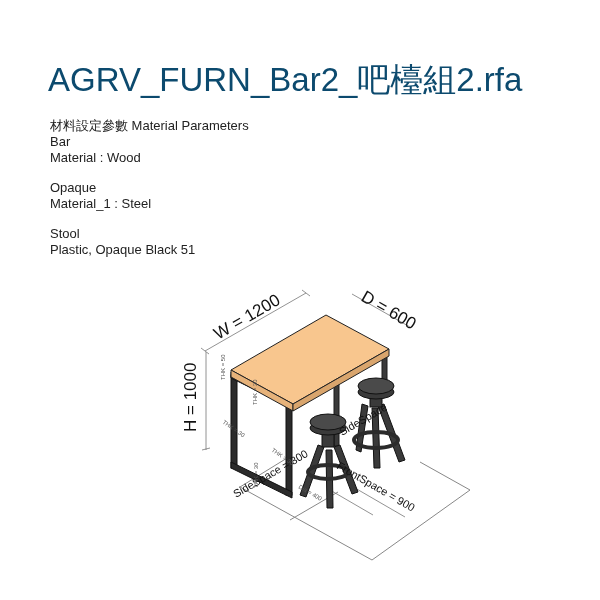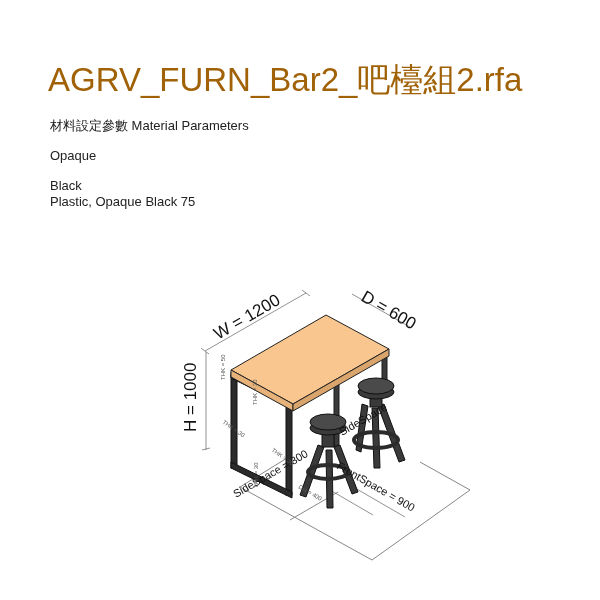--- a/index.html
+++ b/index.html
@@ -9,7 +9,7 @@
   }
   .title {
     position: absolute; left: 48px; top: 60px;
-    font-size: 33px; line-height: 40px; letter-spacing: 0px; color: #a16207; white-space: nowrap;
+    font-size: 33px; line-height: 40px; letter-spacing: 0px; color: #0c4a6e; white-space: nowrap;
   }
   .params {
     position: absolute; left: 50px; top: 118px; font-size: 13px; line-height: 16px; color: #222;

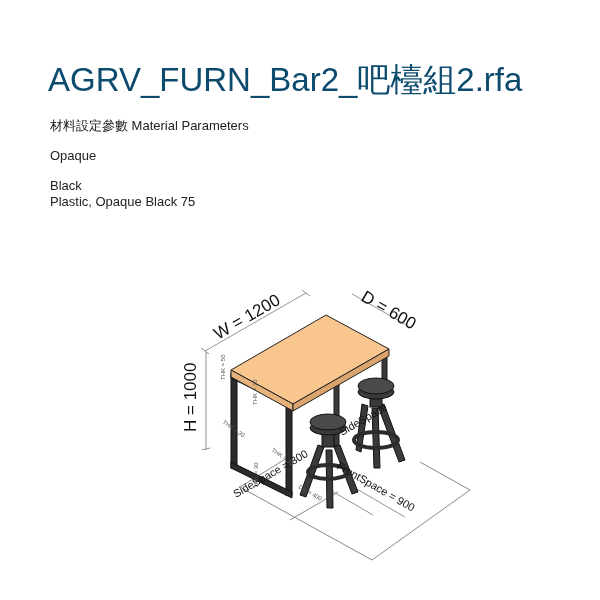--- a/index.html
+++ b/index.html
@@ -14,7 +14,7 @@
   .params {
     position: absolute; left: 50px; top: 118px; font-size: 13px; line-height: 16px; color: #222;
   }
-  .params .heading { margin-bottom: 14px; }
+  .params .heading { }
   .params .group { margin-bottom: 14px; }
   .params .line { white-space: nowrap; }
   svg.drawing { position: absolute; left: 0; top: 0; }

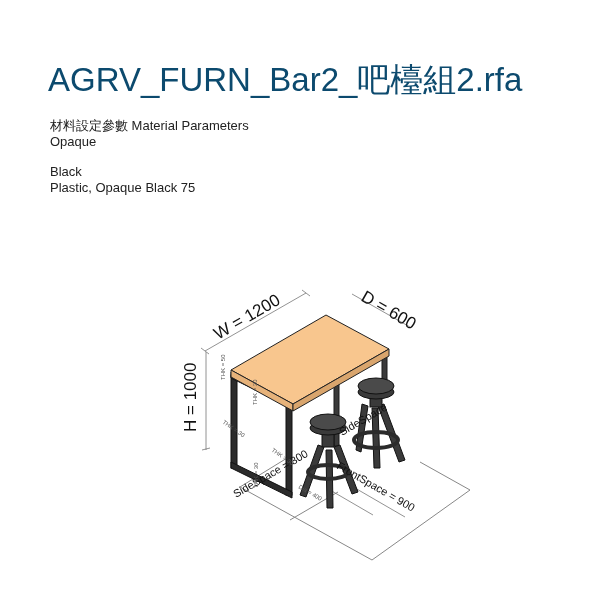--- a/index.html
+++ b/index.html
@@ -28,6 +28,10 @@
 
 <div class="params">
   <div class="heading">材料設定參數 Material Parameters</div>
+  <div class="group">
+    <div class="line">Bar</div>
+    <div class="line">Material :  Wood</div>
+  </div>
   <div class="group">
     <div class="line">Opaque</div>
   </div>

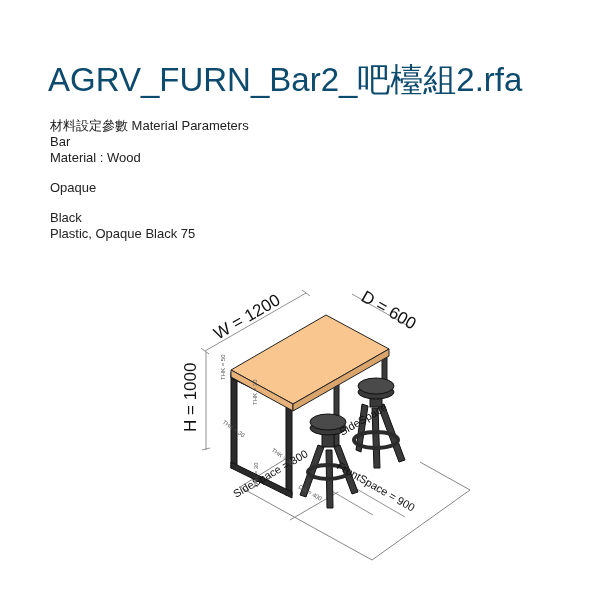--- a/index.html
+++ b/index.html
@@ -34,6 +34,7 @@
   </div>
   <div class="group">
     <div class="line">Opaque</div>
+    <div class="line">Material_1 :  Steel</div>
   </div>
   <div class="group">
     <div class="line">Black</div>

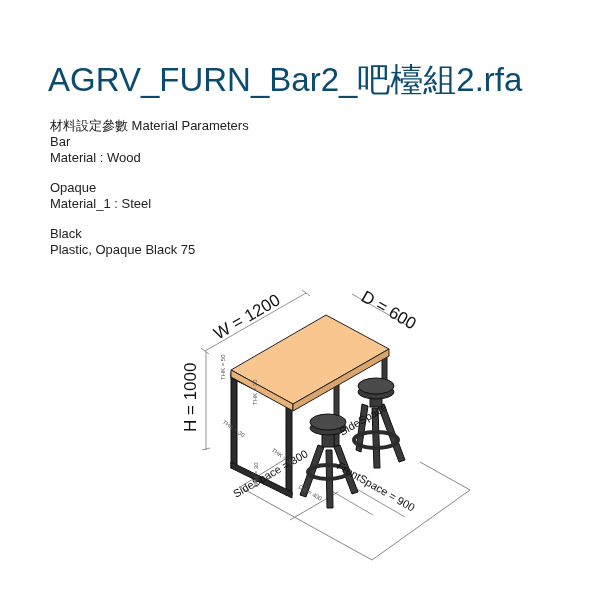--- a/index.html
+++ b/index.html
@@ -37,7 +37,7 @@
     <div class="line">Material_1 :  Steel</div>
   </div>
   <div class="group">
-    <div class="line">Black</div>
+    <div class="line">Stool</div>
     <div class="line">Plastic, Opaque Black 75</div>
   </div>
 </div>

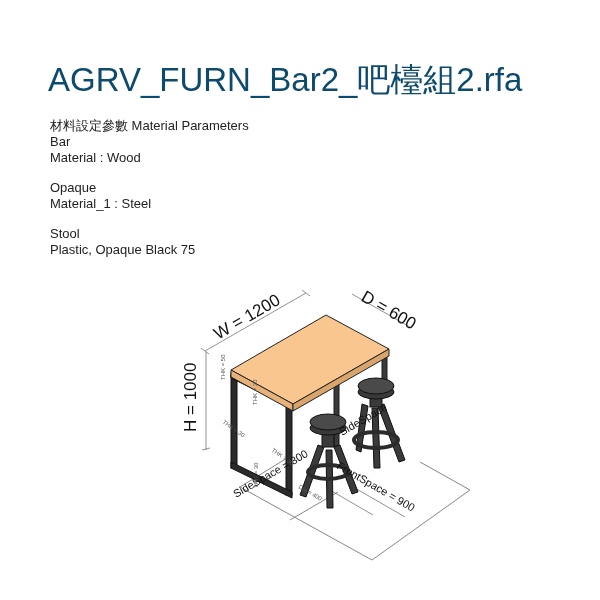--- a/index.html
+++ b/index.html
@@ -38,7 +38,7 @@
   </div>
   <div class="group">
     <div class="line">Stool</div>
-    <div class="line">Plastic, Opaque Black 75</div>
+    <div class="line">Plastic, Opaque Black 51</div>
   </div>
 </div>
 

